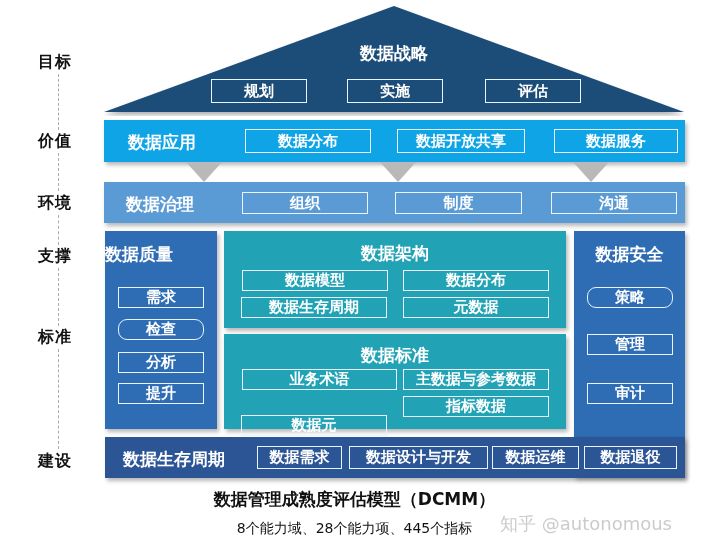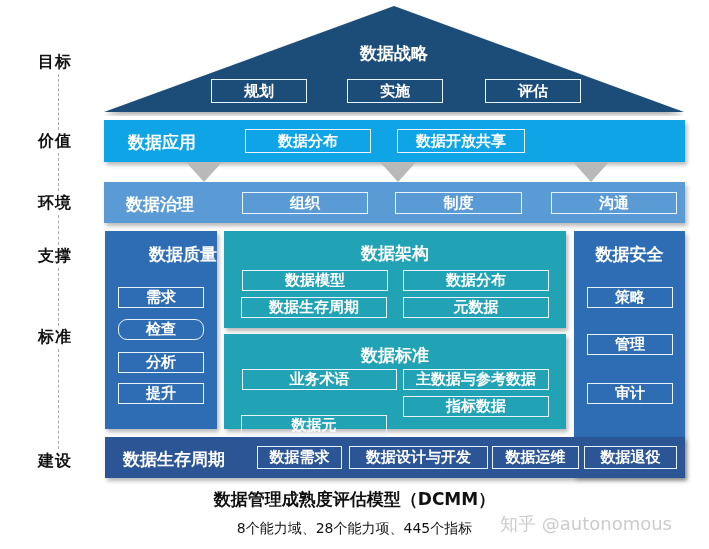--- a/index.html
+++ b/index.html
@@ -59,6 +59,7 @@
   <div class="band-title" style="left:24px;top:11px;">数据应用</div>
   <div class="box" style="left:141px;top:9px;width:126px;height:24px;">数据分布</div>
   <div class="box" style="left:293px;top:9px;width:128px;height:24px;">数据开放共享</div>
+  <div class="box" style="left:450px;top:9px;width:124px;height:24px;">数据服务</div>
 </div>
 
 <div class="arrow" style="left:186px;top:162px;"></div>

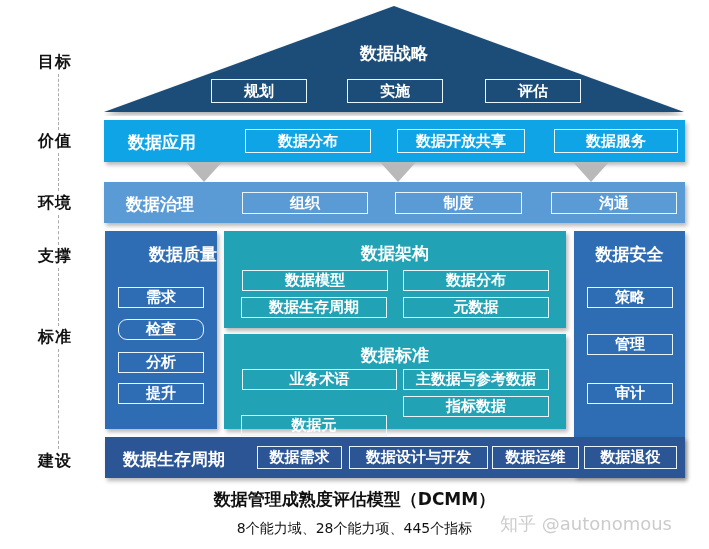--- a/index.html
+++ b/index.html
@@ -74,7 +74,7 @@
 </div>
 
 <div class="band" style="left:105px;top:231px;width:112px;height:198px;background:#2e6db4;">
-  <div class="band-title" style="left:0;width:100%;text-align:right;top:12px;">数据质量</div>
+  <div class="band-title" style="left:0;width:100%;text-align:left;top:12px;">数据质量</div>
   <div class="box" style="left:13px;top:56px;width:86px;height:21px;">需求</div>
   <div class="box" style="left:13px;top:88px;width:86px;height:21px;border-radius:9px;">检查</div>
   <div class="box" style="left:13px;top:121px;width:86px;height:21px;">分析</div>

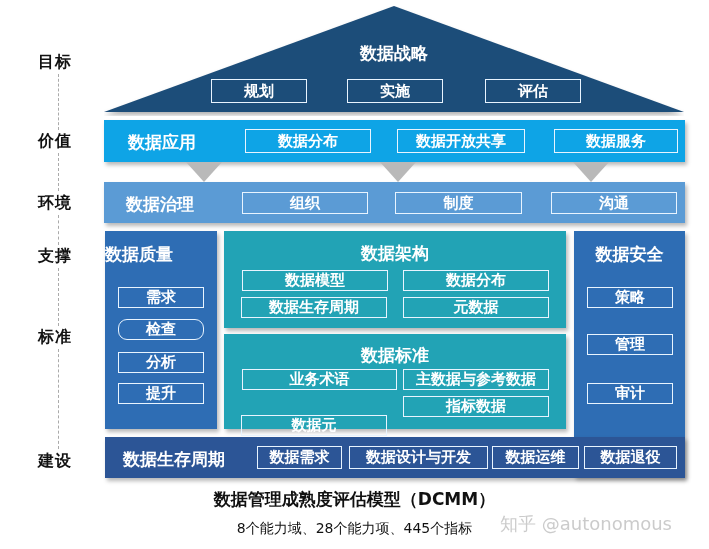--- a/index.html
+++ b/index.html
@@ -99,7 +99,7 @@
 
 <div class="band" style="left:574px;top:231px;width:111px;height:246px;background:#2e6db4;">
   <div class="band-title" style="left:0;width:100%;text-align:center;top:12px;">数据安全</div>
-  <div class="box" style="left:13px;top:56px;width:86px;height:21px;">策略</div>
+  <div class="box" style="left:13px;top:56px;width:86px;height:21px;border-radius:9px;">策略</div>
   <div class="box" style="left:13px;top:103px;width:86px;height:21px;">管理</div>
   <div class="box" style="left:13px;top:152px;width:86px;height:21px;">审计</div>
 </div>

